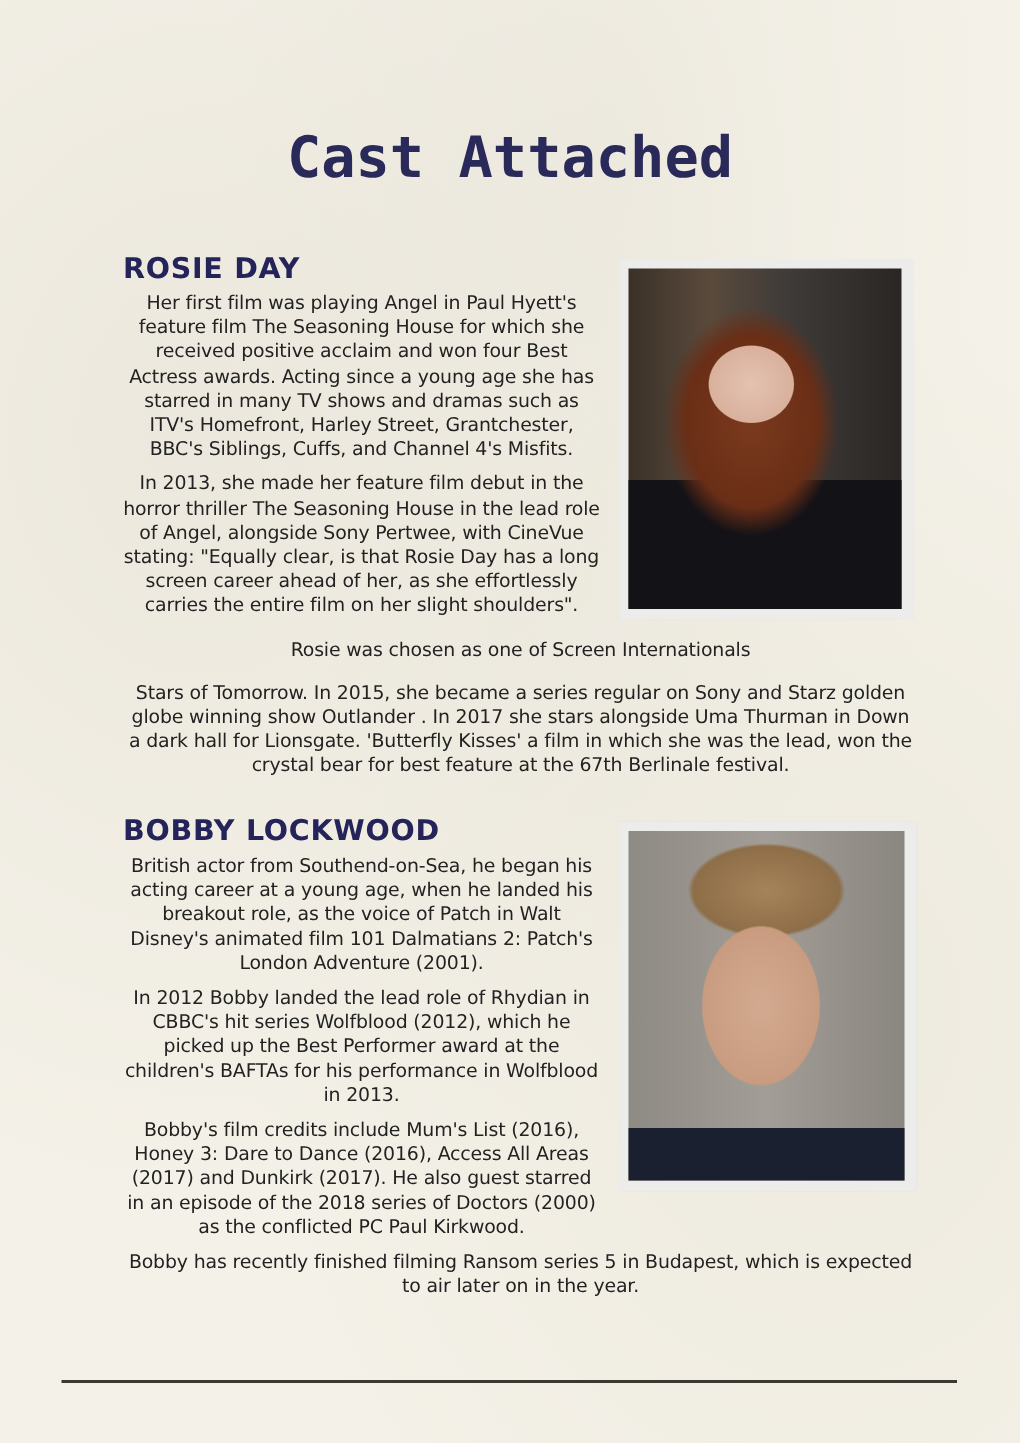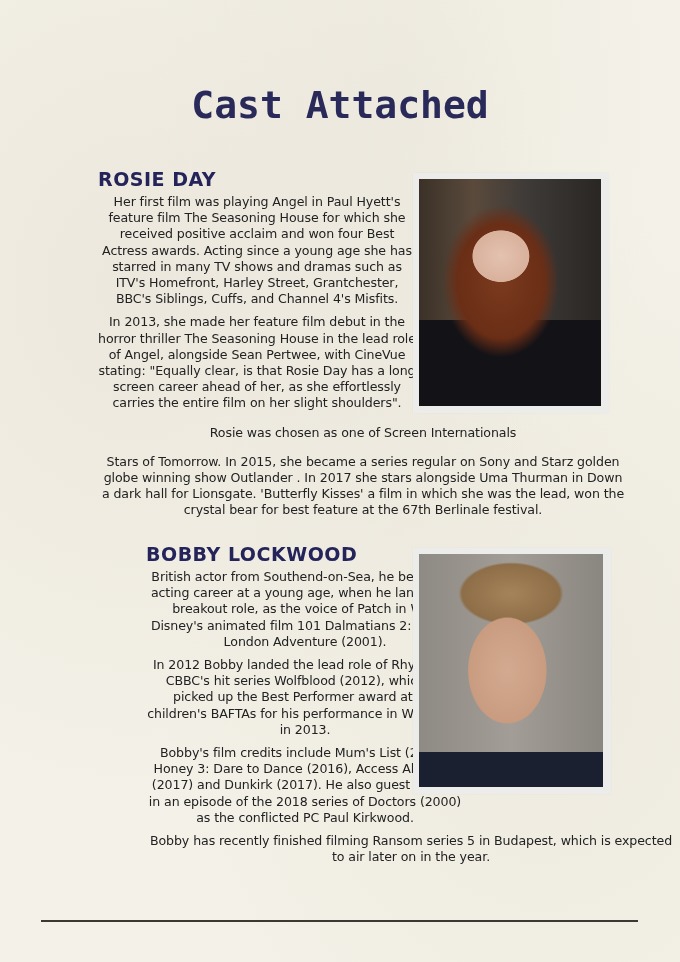--- a/index.html
+++ b/index.html
@@ -21,7 +21,7 @@
       font-weight: bold; font-size: 38px; letter-spacing: 0px;
       color: #2a2a5a;
     }
-    .section { position: absolute; left: 98px; width: 530px; }
+    .section { position: absolute; left: 82px; width: 530px; }
     .name {
       font-family: "DejaVu Sans", sans-serif; font-weight: bold;
       font-size: 19px; color: #24245a; letter-spacing: 0.5px;

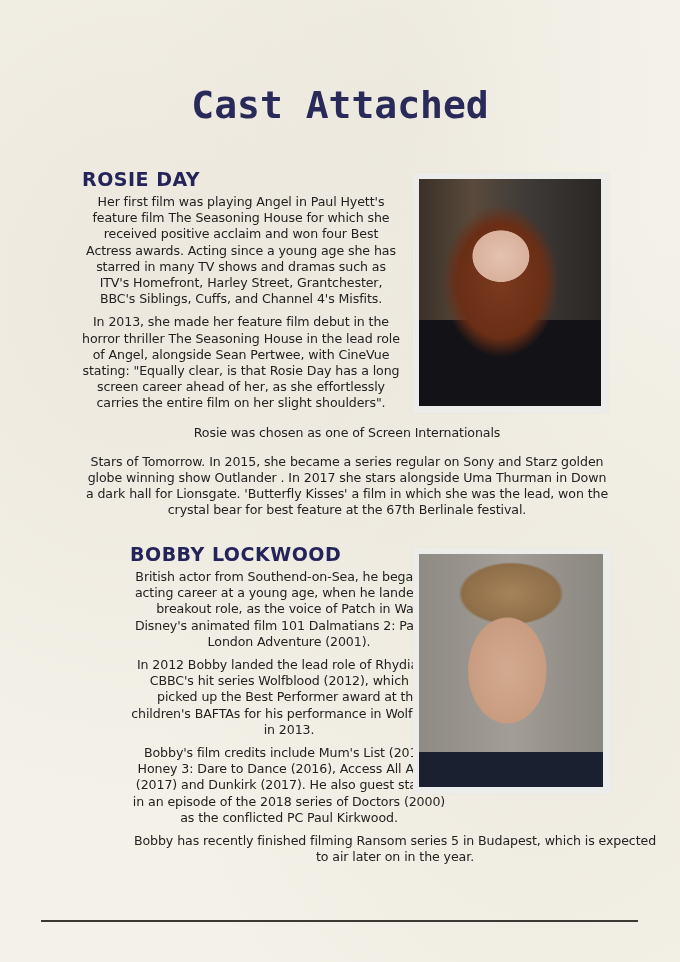--- a/index.html
+++ b/index.html
@@ -65,7 +65,7 @@
 <div class="section" style="top:168px;">
   <h2 class="name">ROSIE DAY</h2>
   <p class="narrow">Her first film was playing Angel in Paul Hyett's feature film The Seasoning House for which she received positive acclaim and won four Best Actress awards. Acting since a young age she has starred in many TV shows and dramas such as ITV's Homefront, Harley Street, Grantchester, BBC's Siblings, Cuffs, and Channel 4's Misfits.</p>
-  <p class="narrow">In 2013, she made her feature film debut in the horror thriller The Seasoning House in the lead role of Angel, alongside Sean Pertwee, with CineVue stating: "Equally clear, is that Rosie Day has a long screen career ahead of her, as she effortlessly carries the entire film on her slight shoulders".</p>
+  <p class="narrow">In 2013, she made her feature film debut in the horror thriller The Seasoning House in the lead role of Angel, alongside Sony Pertwee, with CineVue stating: "Equally clear, is that Rosie Day has a long screen career ahead of her, as she effortlessly carries the entire film on her slight shoulders".</p>
   <p style="margin:13px;">Rosie was chosen as one of Screen Internationals</p>
   <p>Stars of Tomorrow. In 2015, she became a series regular on Sony and Starz golden globe winning show Outlander . In 2017 she stars alongside Uma Thurman in Down a dark hall for Lionsgate. 'Butterfly Kisses' a film in which she was the lead, won the crystal bear for best feature at the 67th Berlinale festival.</p>
 </div>

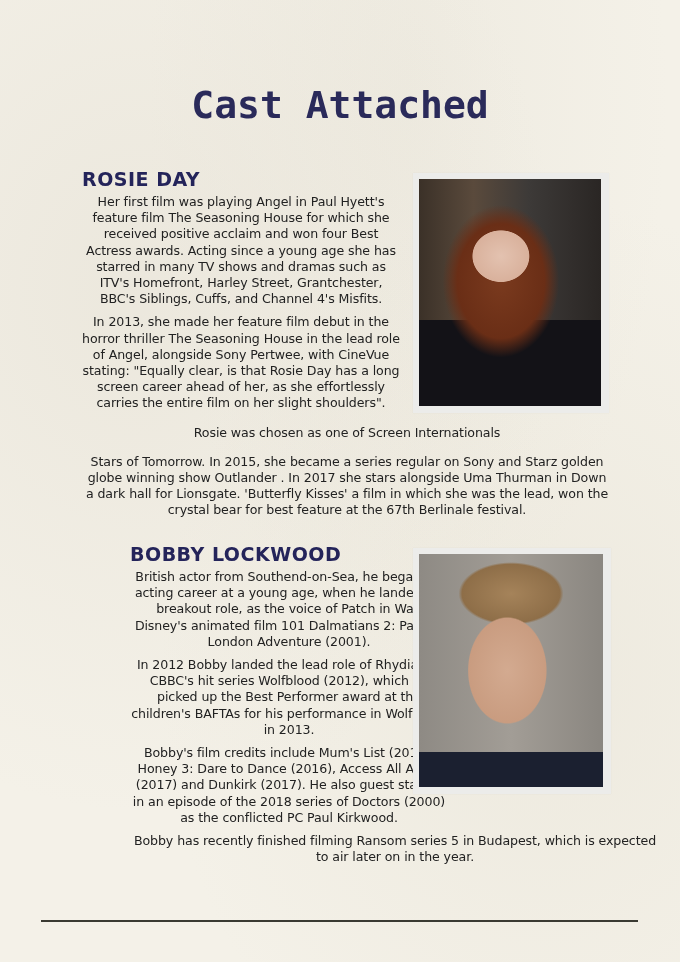--- a/index.html
+++ b/index.html
@@ -73,7 +73,7 @@
   <div class="photo photo-rosie"></div>
 </div>
 
-<div class="section" style="top:543px;margin-left:48px;">
+<div class="section" style="top:543px;">
   <h2 class="name">BOBBY LOCKWOOD</h2>
   <p class="narrow">British actor from Southend-on-Sea, he began his acting career at a young age, when he landed his breakout role, as the voice of Patch in Walt Disney's animated film 101 Dalmatians 2: Patch's London Adventure (2001).</p>
   <p class="narrow">In 2012 Bobby landed the lead role of Rhydian in CBBC's hit series Wolfblood (2012), which he picked up the Best Performer award at the children's BAFTAs for his performance in Wolfblood in 2013.</p>

